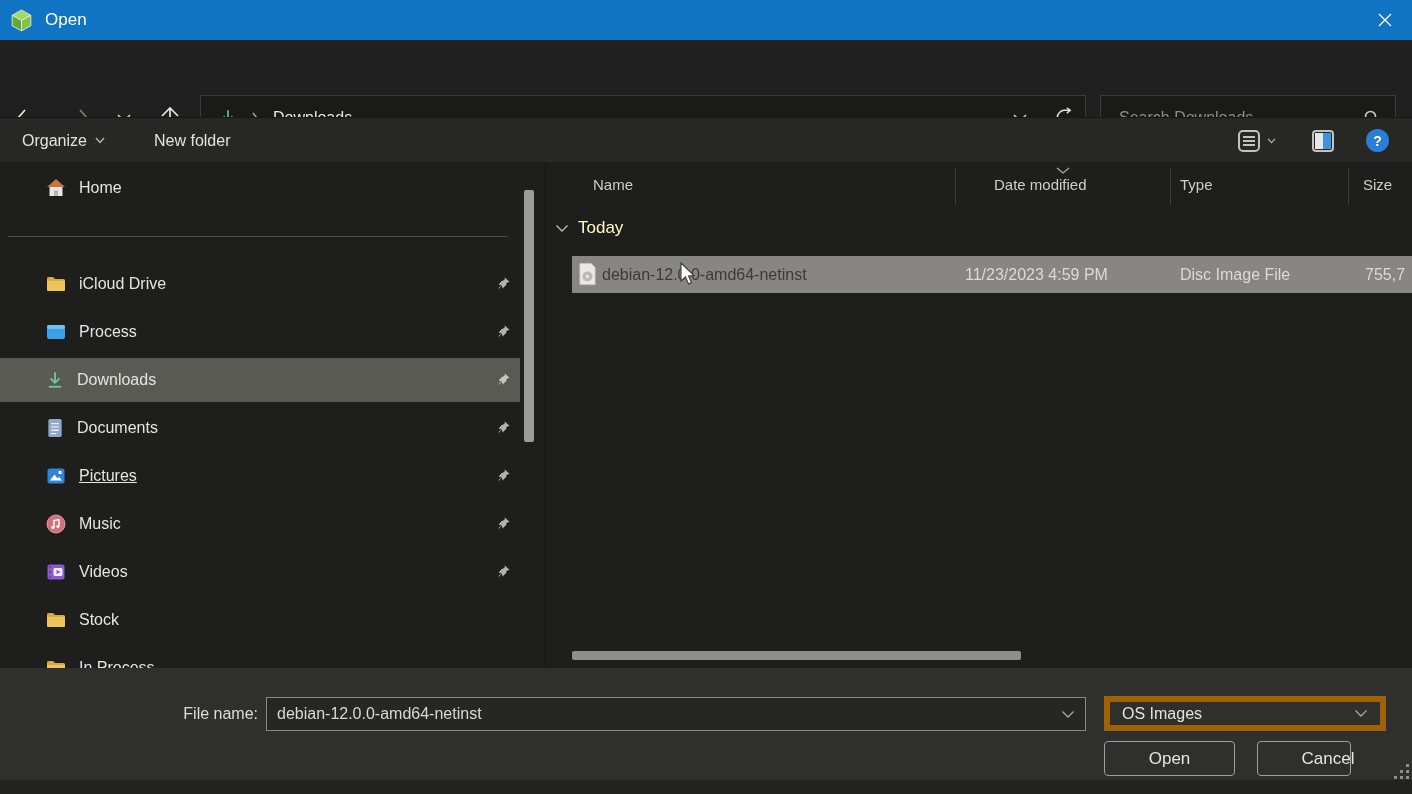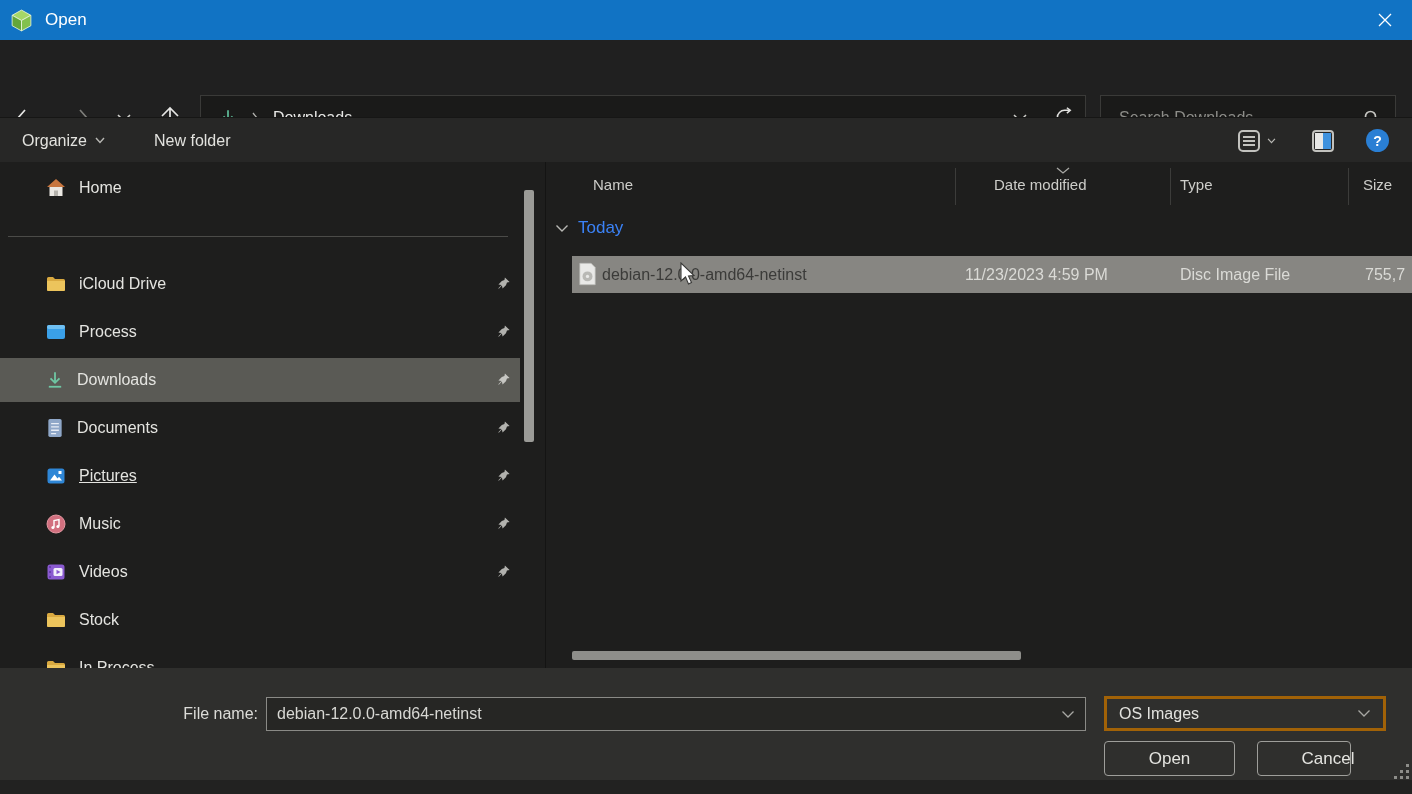--- a/index.html
+++ b/index.html
@@ -37,7 +37,7 @@
   
   .col-label{position:absolute;top:14px;font-size:15px;color:#cdcdc9;}
   .col-sep{position:absolute;top:6px;width:1px;height:37px;background:#3c3c3a;}
-  .group-row{position:absolute;top:56px;left:555px;display:flex;align-items:center;gap:9px;color:#3b82f6;font-size:17px;}
+  .group-row{position:absolute;top:56px;left:555px;display:flex;align-items:center;gap:9px;color:#fef9c3;font-size:17px;}
   .file-row{position:absolute;left:572px;top:94px;width:840px;height:37px;background:#878682;display:flex;align-items:center;}
   .file-row .fname{position:absolute;left:30px;color:#3b3b39;font-size:16px;}
   .file-row .fdate{position:absolute;left:393px;color:#dadad6;font-size:16px;}

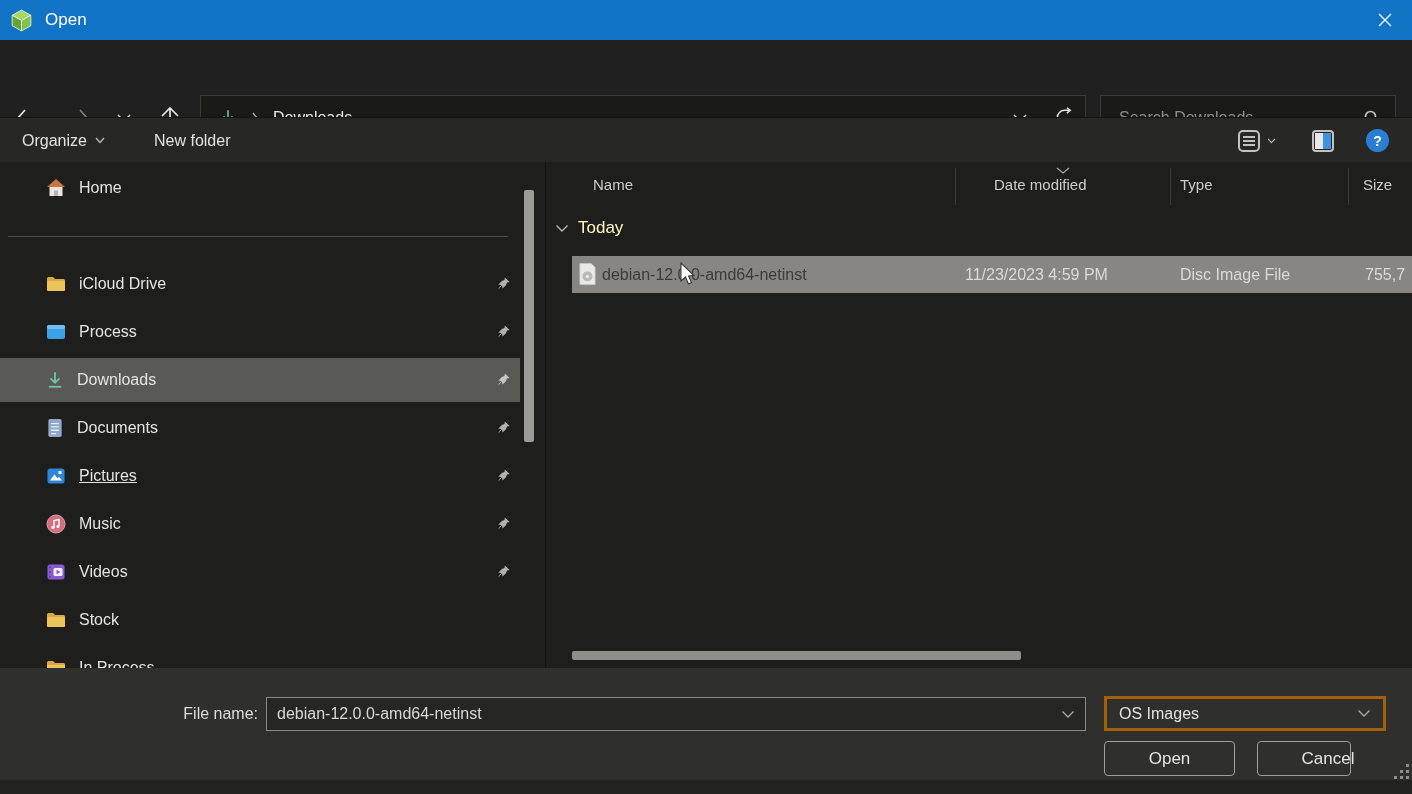--- a/index.html
+++ b/index.html
@@ -52,7 +52,7 @@
   .fn-input{position:absolute;left:266px;top:29px;width:820px;height:34px;background:#262624;border:1px solid #8a8a86;box-sizing:border-box;display:flex;align-items:center;}
   .fn-input .val{color:#d8d8d4;font-size:16px;margin-left:10px;flex:1;}
   .fn-input .chev{margin-right:10px;display:flex;}
-  .ftype-select{position:absolute;left:1104px;top:28px;width:282px;height:35px;border:3px solid #a16207;box-sizing:border-box;display:flex;align-items:center;}
+  .ftype-select{position:absolute;left:1104px;top:28px;width:282px;height:35px;border:6px solid #a16207;box-sizing:border-box;display:flex;align-items:center;}
   .ftype-select .val{color:#e2e2de;font-size:16px;margin-left:12px;flex:1;}
   .ftype-select .chev{margin-right:12px;display:flex;}
   .btn{position:absolute;top:73px;height:35px;border:1px solid #9e9e9a;border-radius:4px;box-sizing:border-box;display:flex;align-items:center;justify-content:center;color:#e4e4e0;font-size:17px;background:transparent;}

